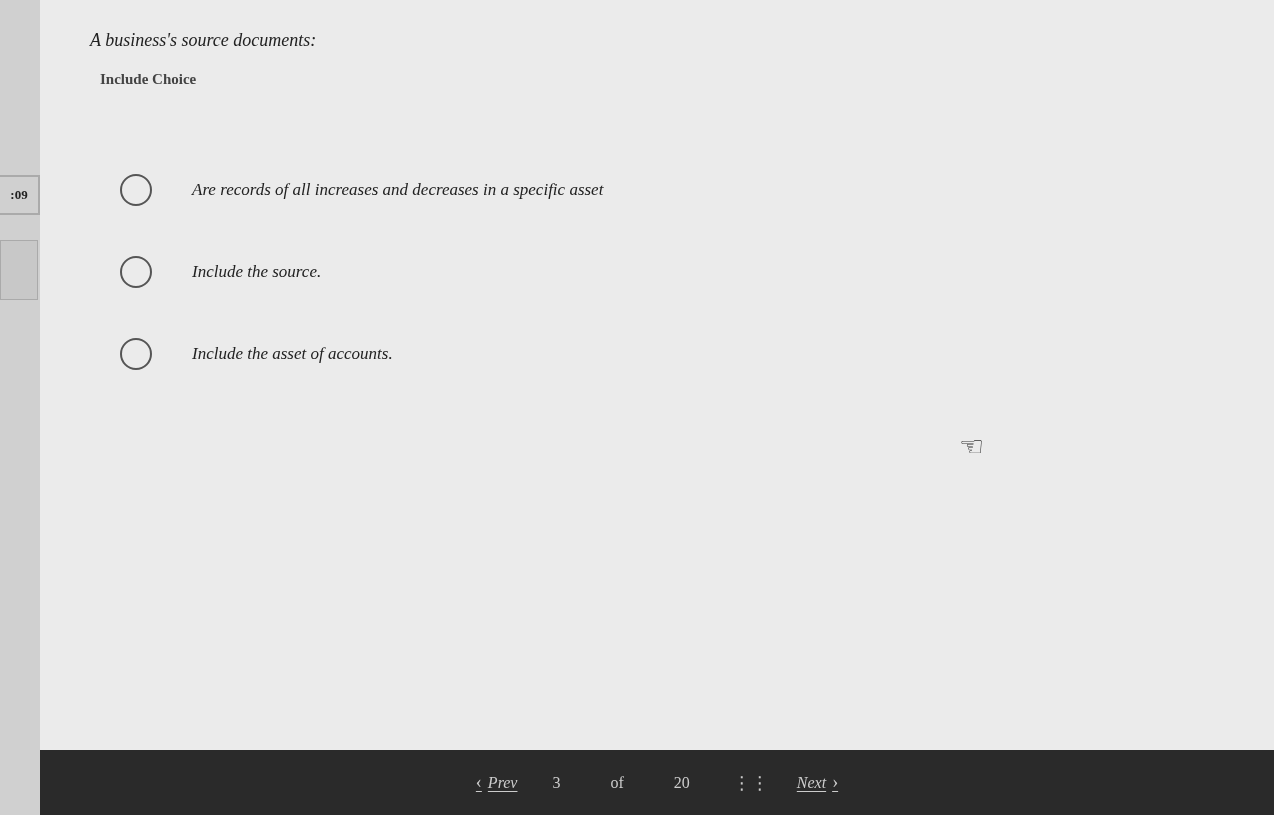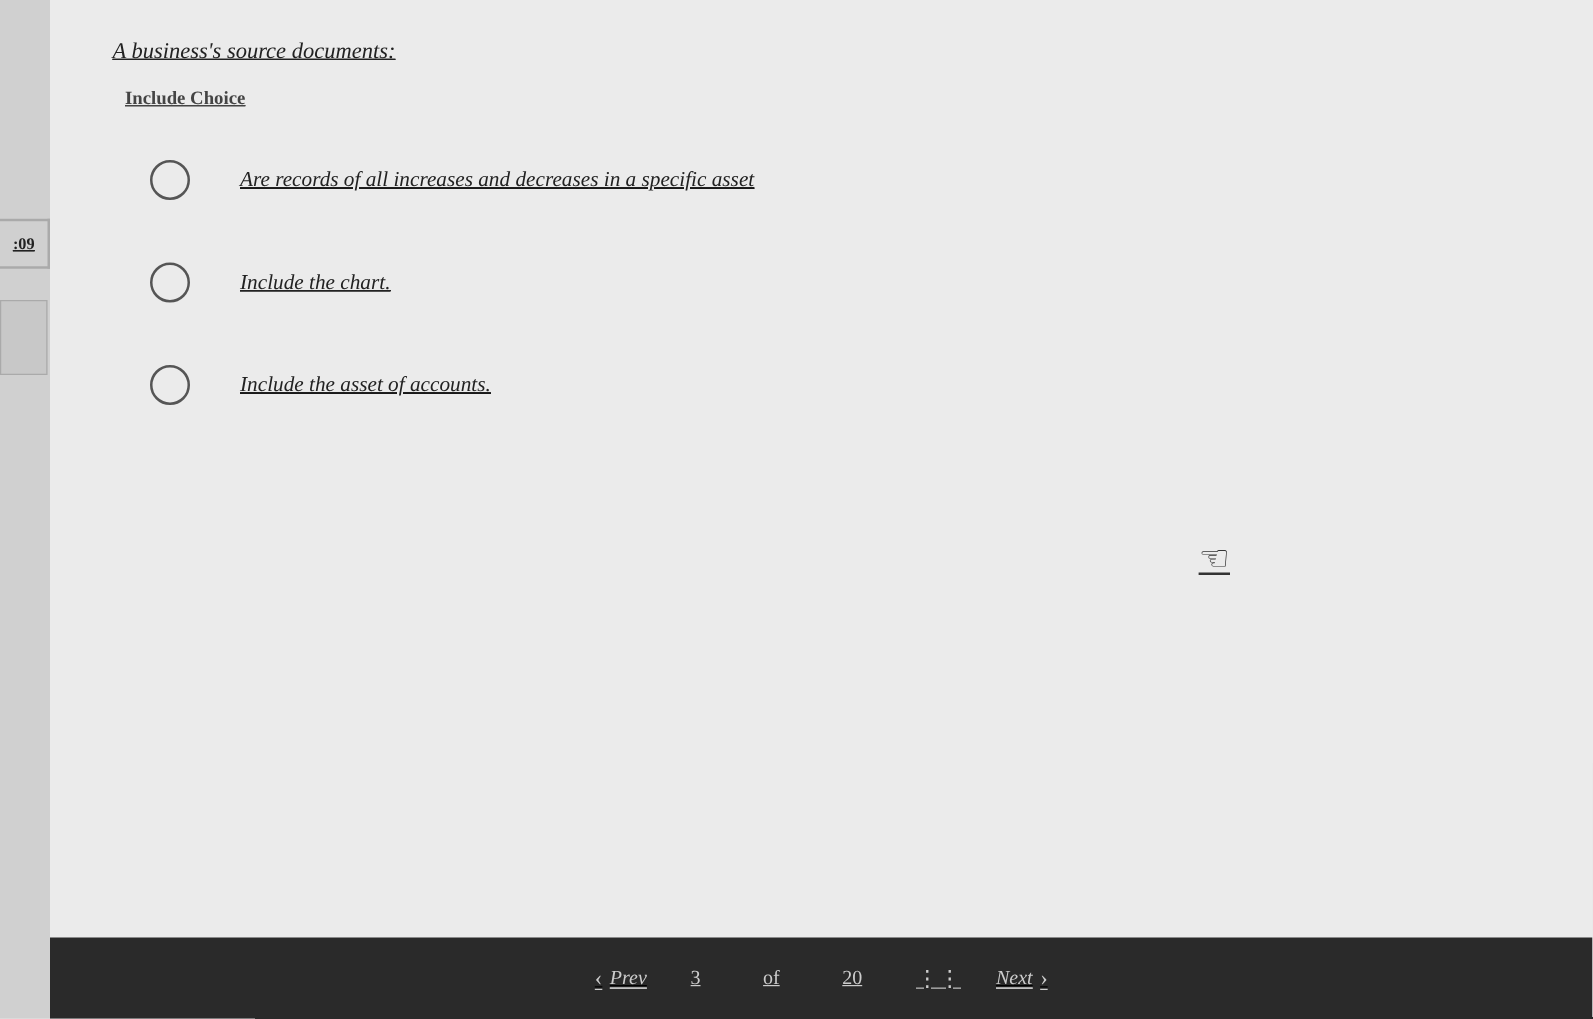--- a/index.html
+++ b/index.html
@@ -6,7 +6,6 @@
       margin: 0;
       padding: 0;
       box-sizing: border-box;
-      text-decoration: underline;
     }
 
     body {

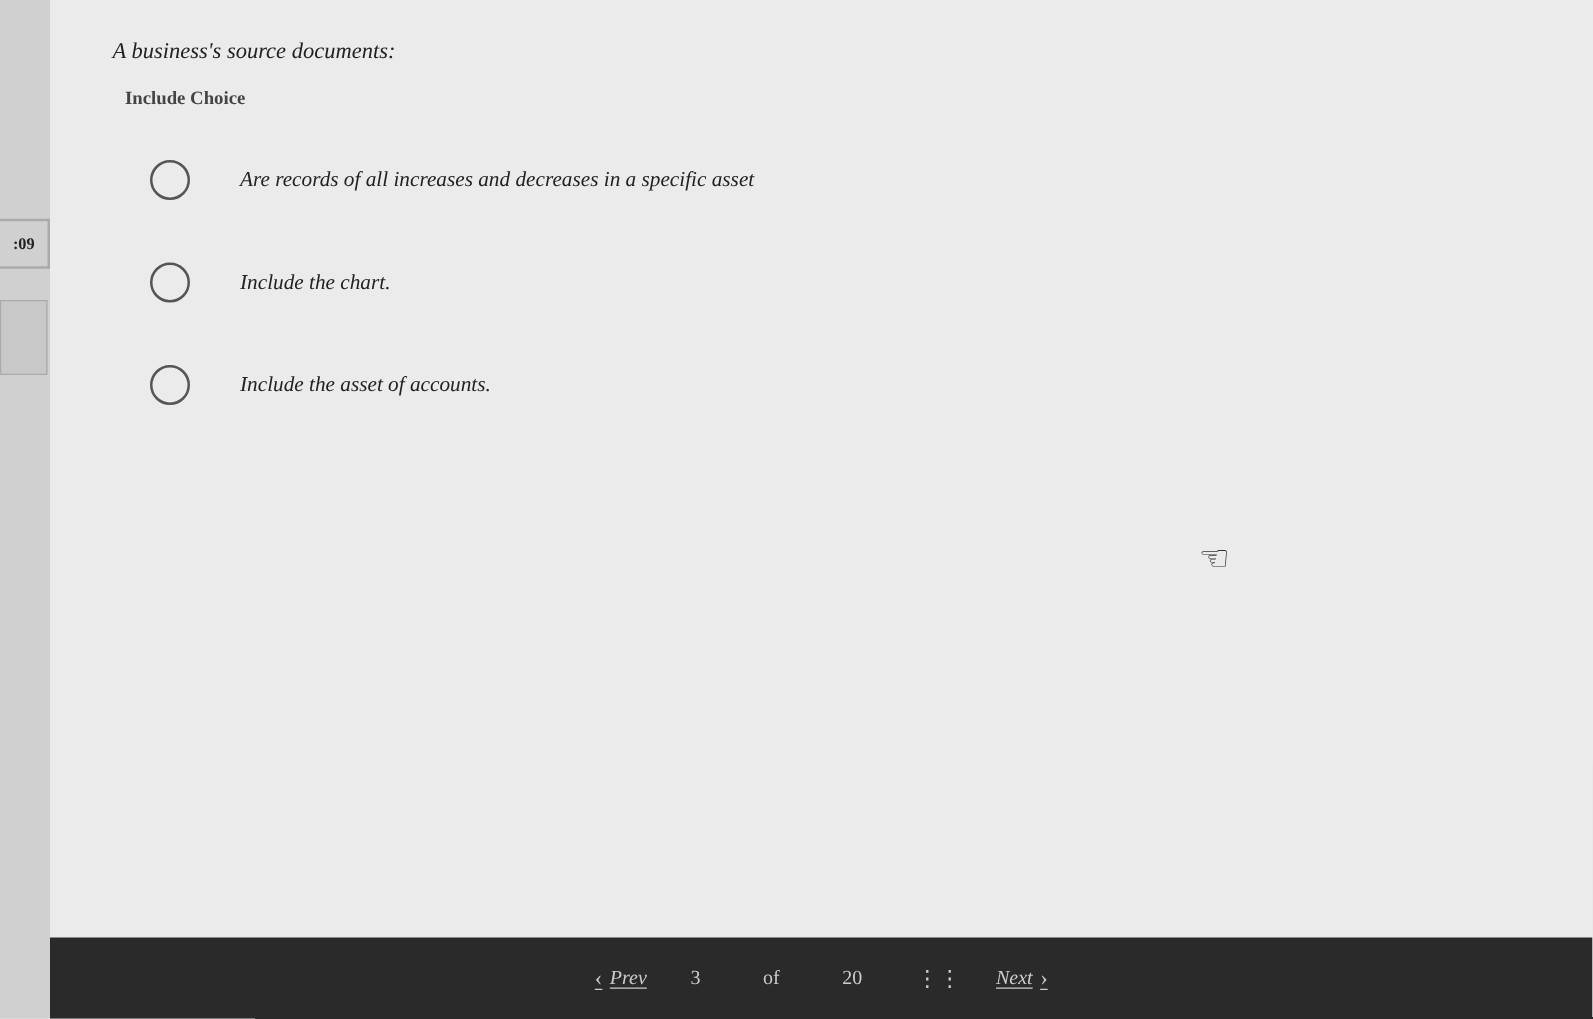--- a/index.html
+++ b/index.html
@@ -77,6 +77,7 @@
       gap: 50px;
       padding-left: 30px;
       flex: 1;
+      margin-top: 46px;
     }
 
     .option-row {

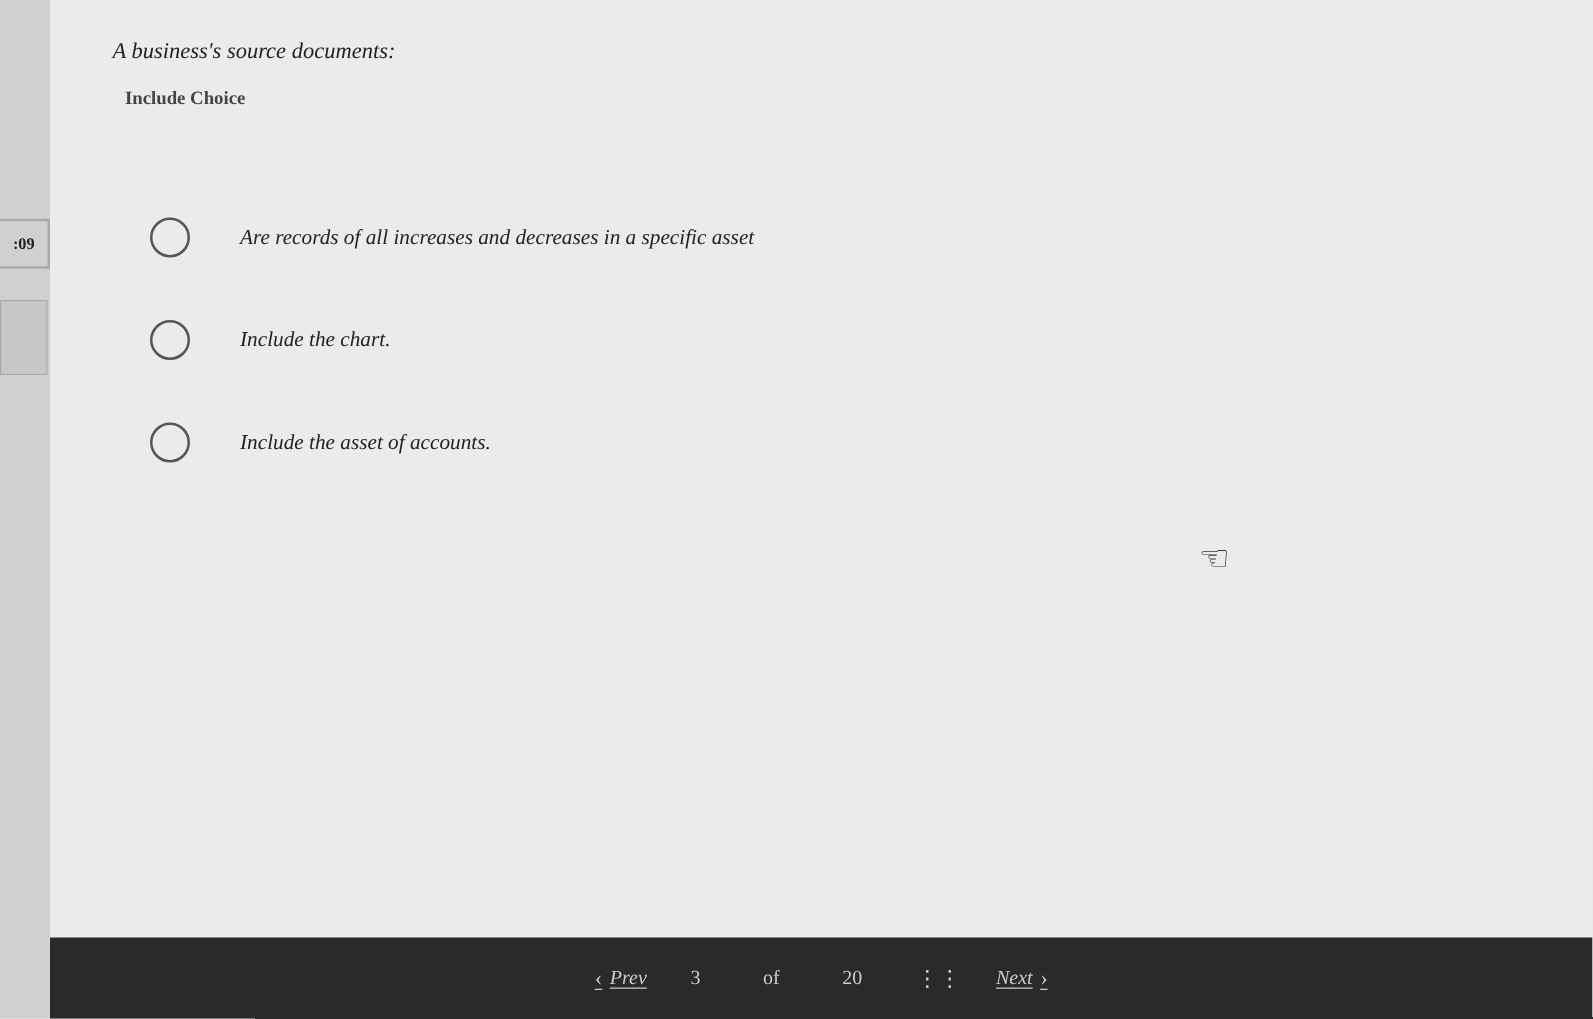--- a/index.html
+++ b/index.html
@@ -196,7 +196,7 @@
 
     <div class="option-row">
       <div class="radio-circle"></div>
-      <span class="option-text">Include the chart.</span>
+      <span class="option-text">Include the source.</span>
     </div>
 
     <div class="option-row">

